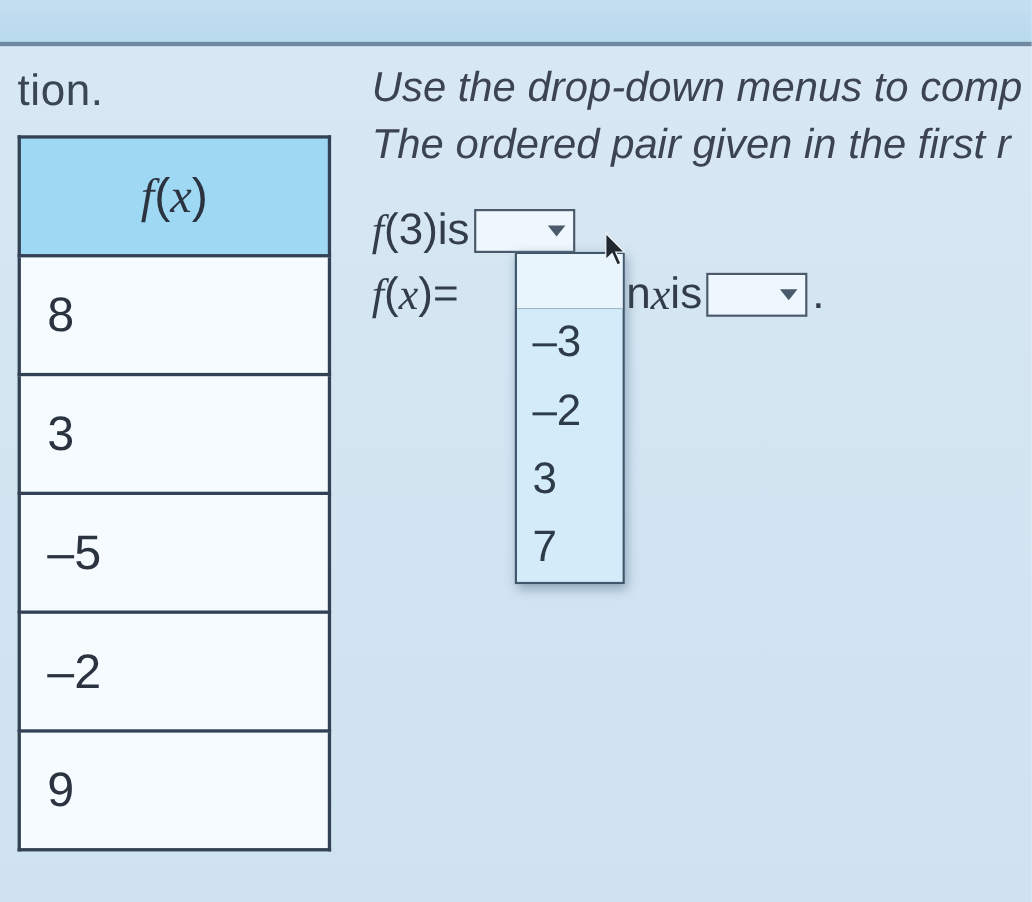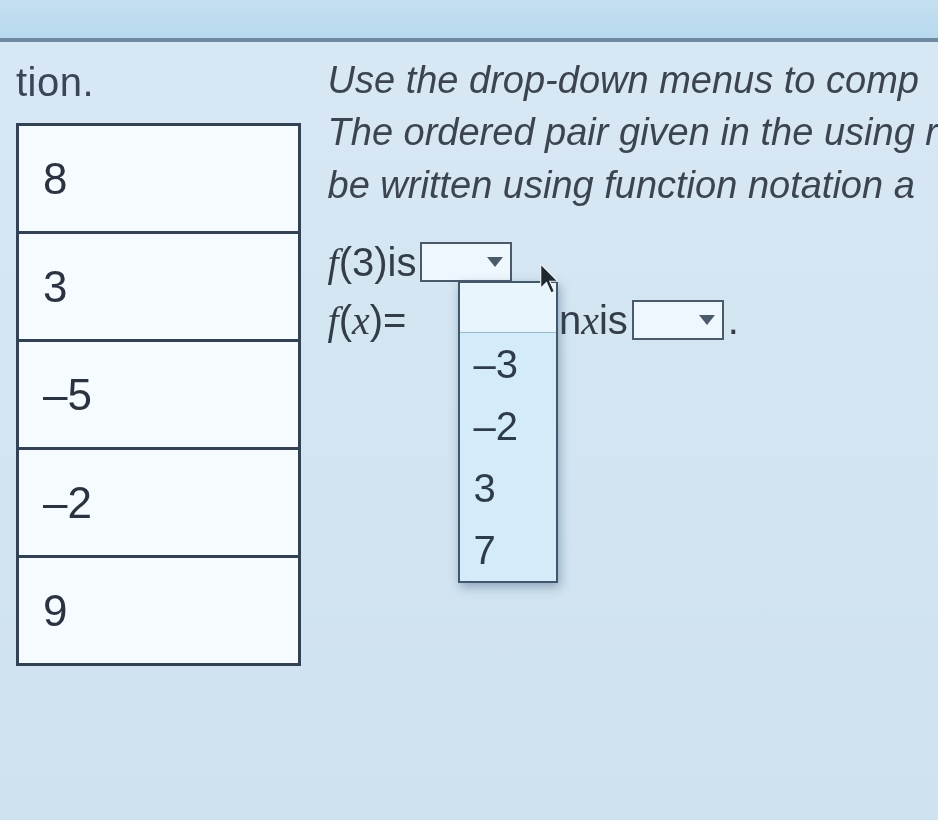--- a/index.html
+++ b/index.html
@@ -178,7 +178,7 @@
   <div class="right-col">
     <div class="instr">
       <span class="line">Use the drop-down menus to comp</span>
-      <span class="line">The ordered pair given in the using r</span>
+      <span class="line">The ordered pair given in the first r</span>
       <span class="line">be written using function notation a</span>
     </div>
 

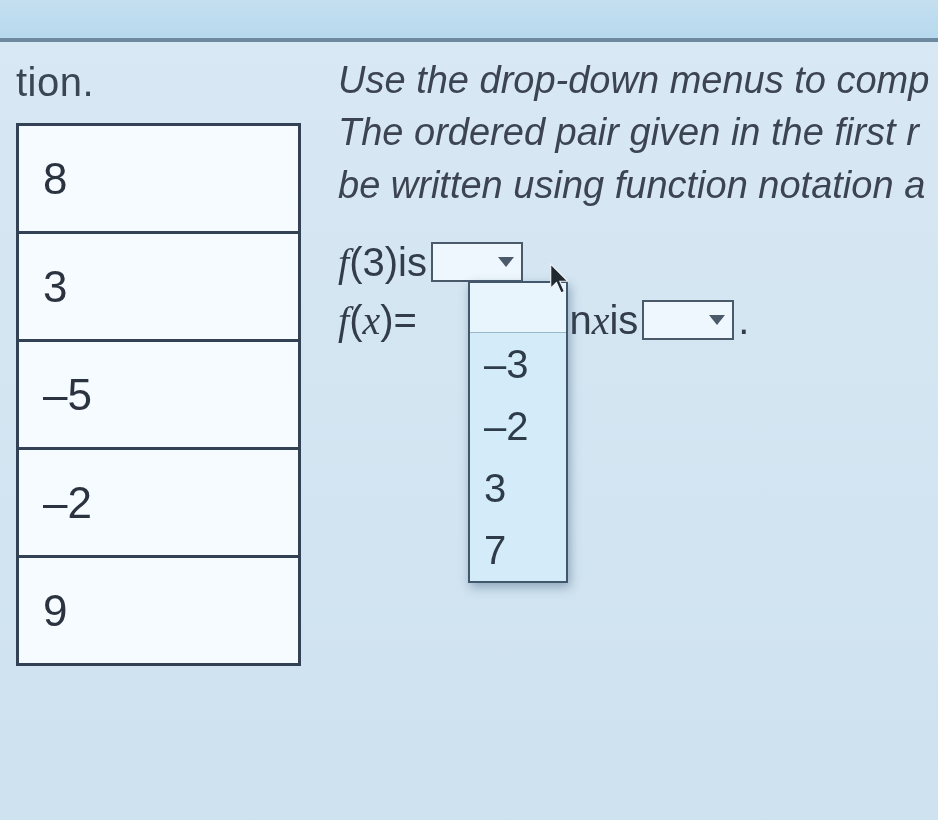--- a/index.html
+++ b/index.html
@@ -156,6 +156,13 @@
     <div class="tion">tion.</div>
     <table class="fx">
       <tbody>
+          <tr>
+        <th>
+          <span class="fx-label">
+            <span class="f">f</span><span class="paren">(</span><span class="x">x</span><span class="paren">)</span>
+          </span>
+        </th>
+      </tr>
       <tr>
             <td>8</td>
           </tr>

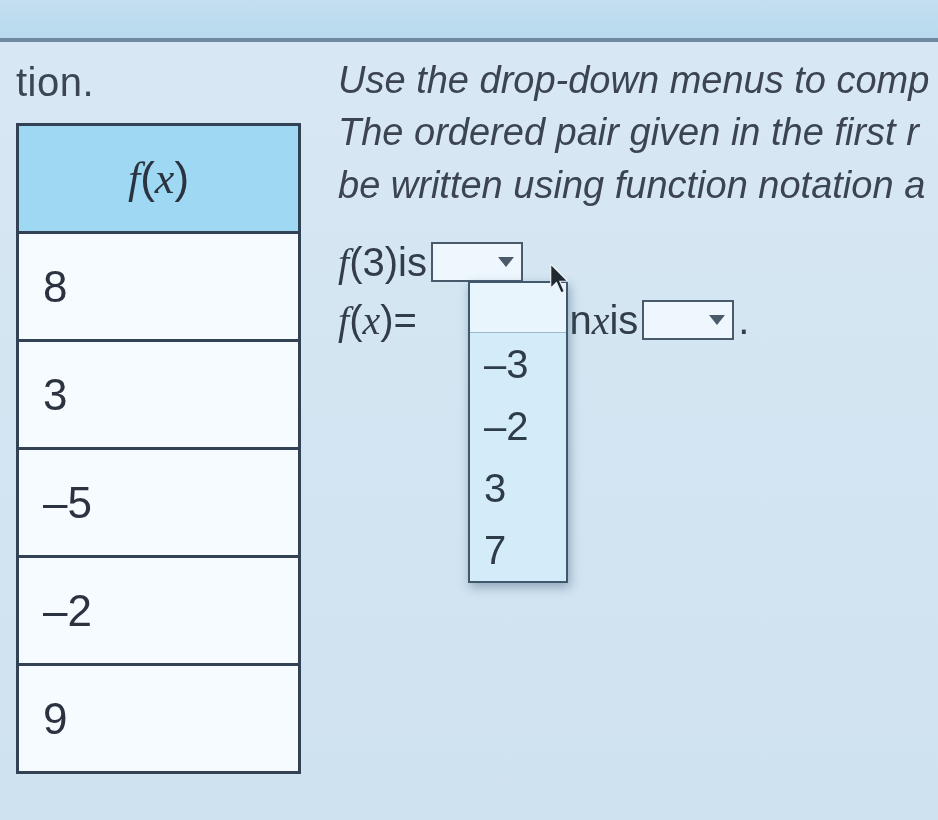--- a/index.html
+++ b/index.html
@@ -186,7 +186,6 @@
     <div class="instr">
       <span class="line">Use the drop-down menus to comp</span>
       <span class="line">The ordered pair given in the first r</span>
-      <span class="line">be written using function notation a</span>
     </div>
 
     <div class="answers">

